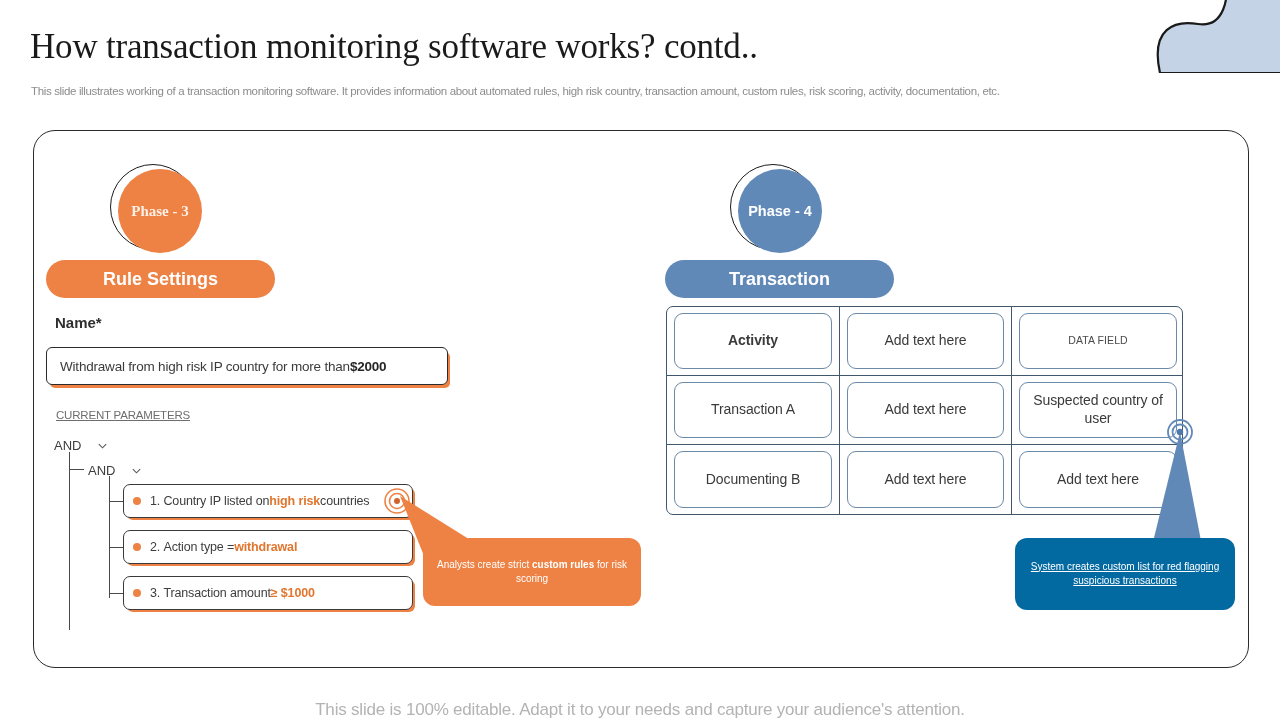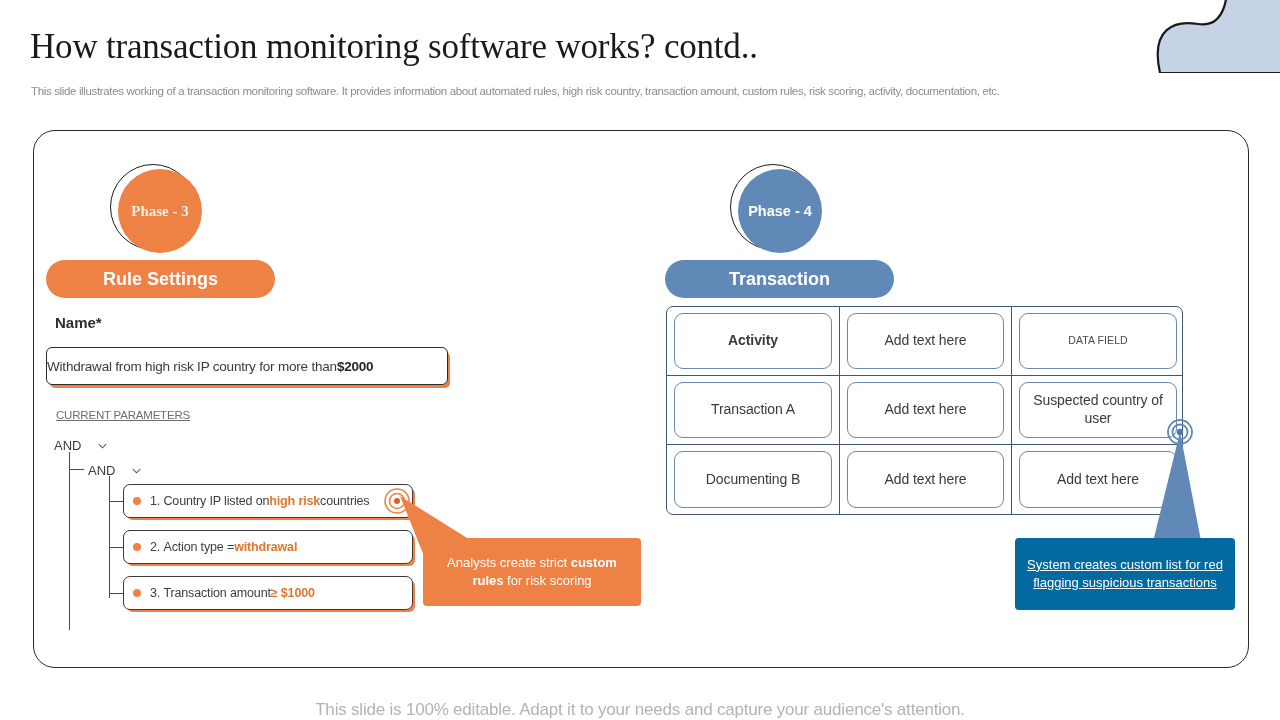--- a/index.html
+++ b/index.html
@@ -103,6 +103,7 @@
     background: #fff;
     box-shadow: 3px 4px 0 -1px #ED8244;
     display: flex; align-items: center;
+    padding-left: 13px;
     font-size: 13.5px; color: #3b3b3b;
     letter-spacing: -0.2px;
   }

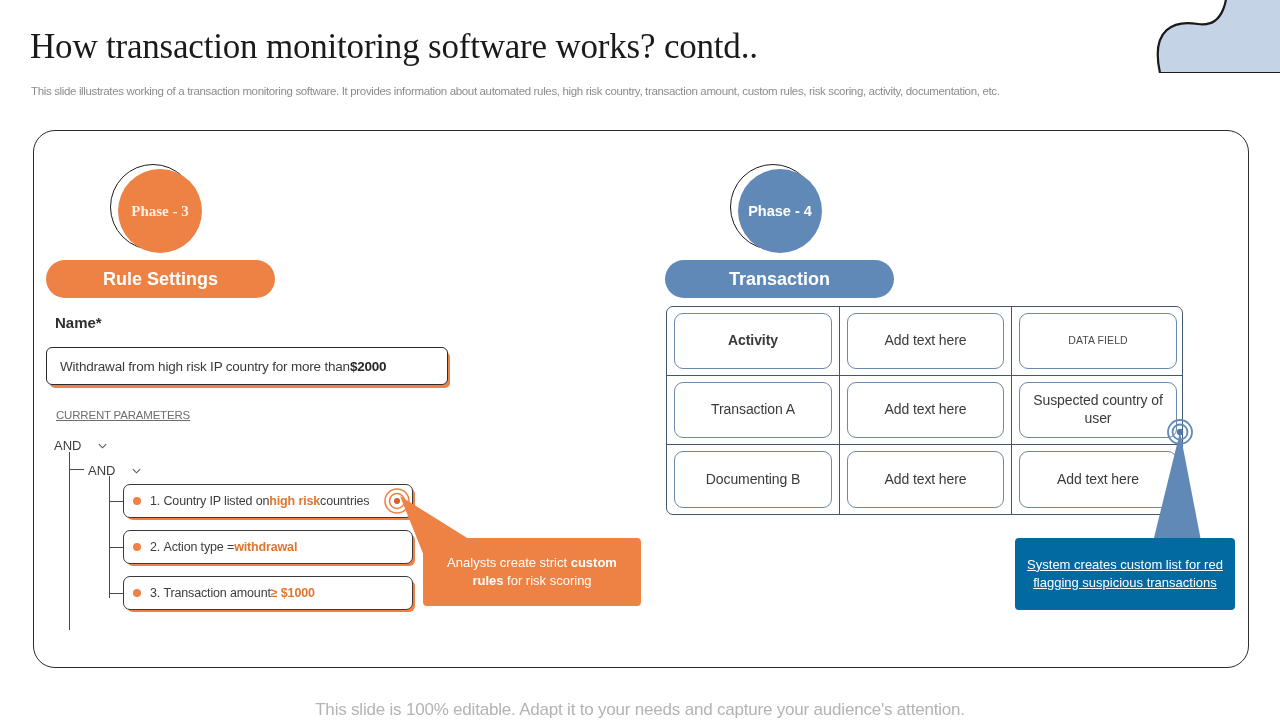--- a/index.html
+++ b/index.html
@@ -148,11 +148,11 @@
   
   .callout {
     position: absolute;
-    border-radius: 4px;
+    border-radius: 12px;
     display: flex; align-items: center; justify-content: center;
     text-align: center;
     color: #ffffff;
-    font-size: 13px;
+    font-size: 10px;
     line-height: 1.42;
     padding: 6px 12px;
   }

